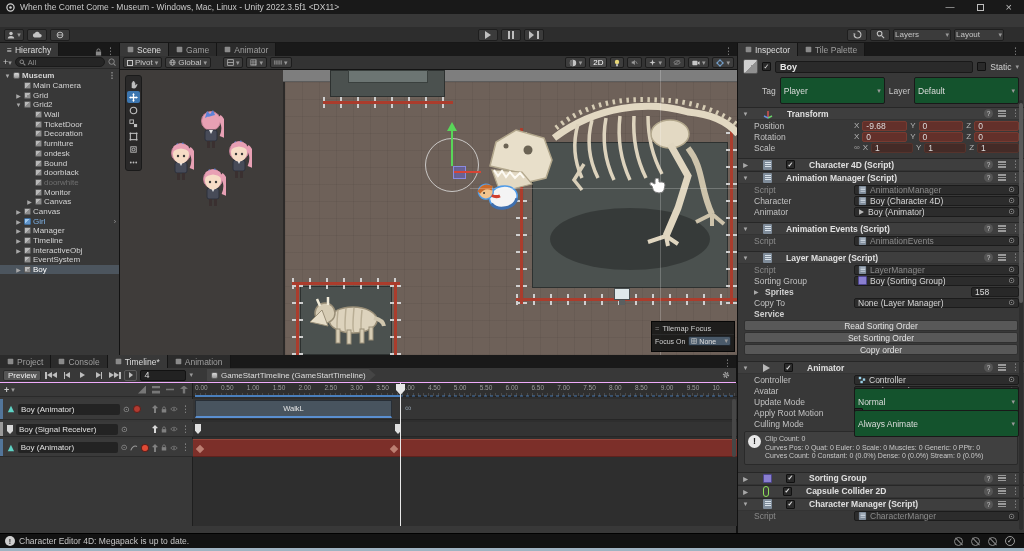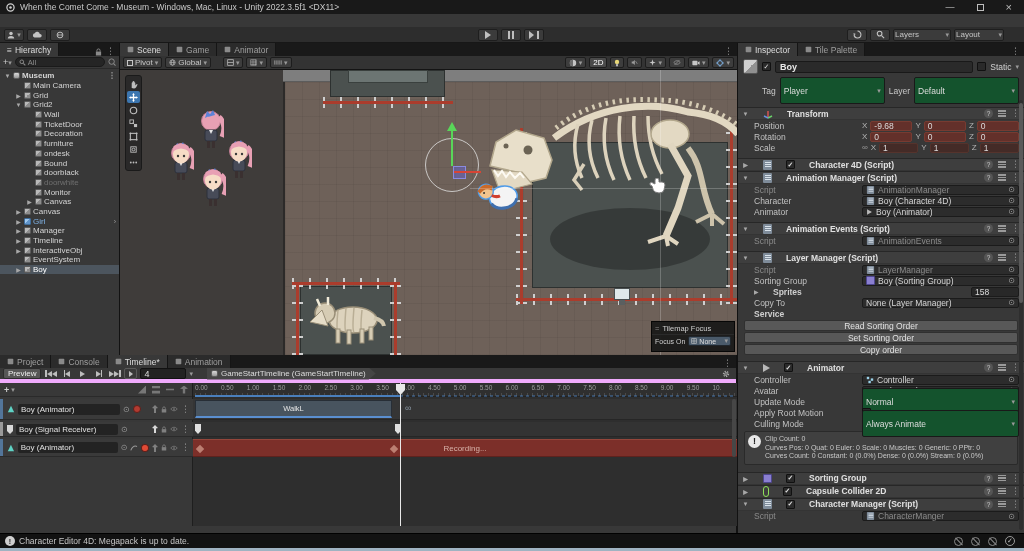--- a/index.html
+++ b/index.html
@@ -87,7 +87,7 @@
 .preset{display:inline-flex;flex-direction:column;gap:1px}.preset i{width:8px;height:1.5px;background:#9a9a9a;display:block}
 .scripticon{width:9px;height:10px;background:#7f8c9a;border-radius:1px;position:relative;flex:none}
 .scripticon:after{content:"";position:absolute;left:1.5px;top:2px;width:6px;height:1px;background:#d9e2ea;box-shadow:0 2px 0 #d9e2ea,0 4px 0 #d9e2ea}
-.irow{display:flex;align-items:center;height:11px;padding:0 5px 0 16px;gap:12px;font-size:8.5px}
+.irow{display:flex;align-items:center;height:11px;padding:0 5px 0 16px;gap:4px;font-size:8.5px}
 .ilabel{width:96px;flex:none;color:#c2c2c2;white-space:nowrap}
 .ilabel.grey{color:#8a8a8a}
 .objfield{flex:1;height:10px;background:#2c2c2c;border:1px solid #1b1b1b;border-radius:2px;display:flex;align-items:center;gap:3px;padding:0 3px;color:#d6d6d6;white-space:nowrap}

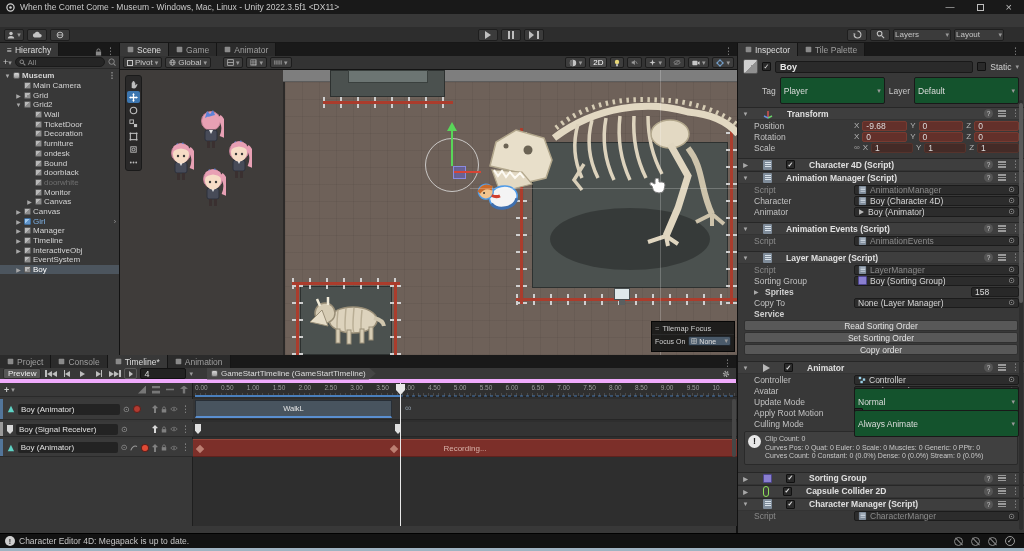--- a/index.html
+++ b/index.html
@@ -107,7 +107,7 @@
 .gap5{height:5px}
 
 .bottompanel{left:0;top:355px;width:737px;height:178px;background:#383838;border-right:1px solid #121212}
-.tl-toolbar{height:15px;background:#383838;border-bottom:4px solid #f0abfc;display:flex;align-items:center;padding:0 3px;gap:3px}
+.tl-toolbar{height:15px;background:#383838;border-bottom:1px solid #f0abfc;display:flex;align-items:center;padding:0 3px;gap:3px}
 .pbtn{height:11px;background:#565656;border:1px solid #2c2c2c;border-radius:2px;padding:0 4px;display:flex;align-items:center;color:#eee;font-size:8px}
 .ticon{width:13px;height:11px;display:flex;align-items:center;justify-content:center;color:#bdbdbd}
 .mini-tri{width:0;height:0;border-left:5px solid #bdbdbd;border-top:3.5px solid transparent;border-bottom:3.5px solid transparent}

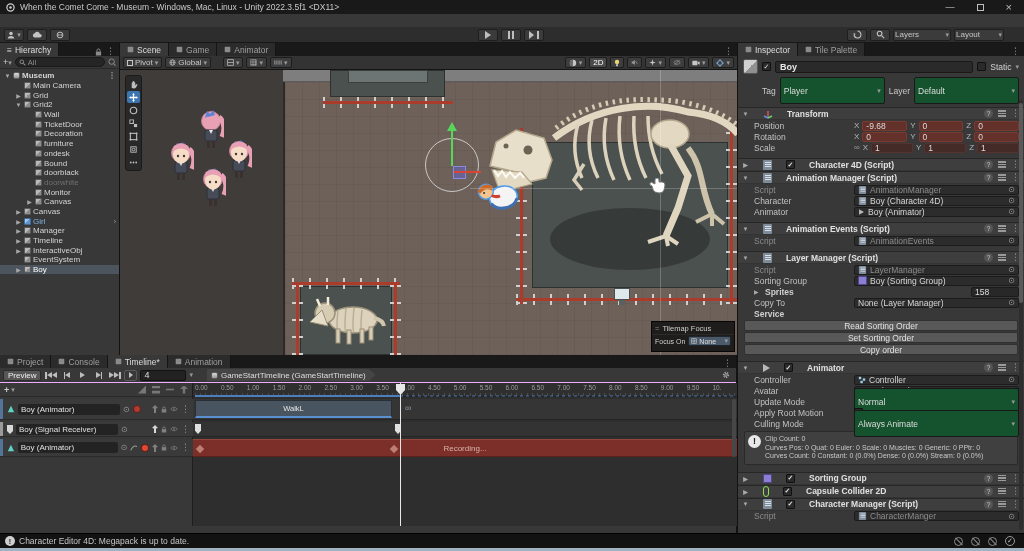--- a/index.html
+++ b/index.html
@@ -1217,7 +1217,6 @@
         <div class="lane redlane" style="top:56px;height:18px">
           <span class="rec-d" style="left:4px"></span>
           <span class="rec-d" style="left:198px"></span>
-          <span class="rectext">Recording...</span>
         </div>
 
         <div class="playline"></div>

